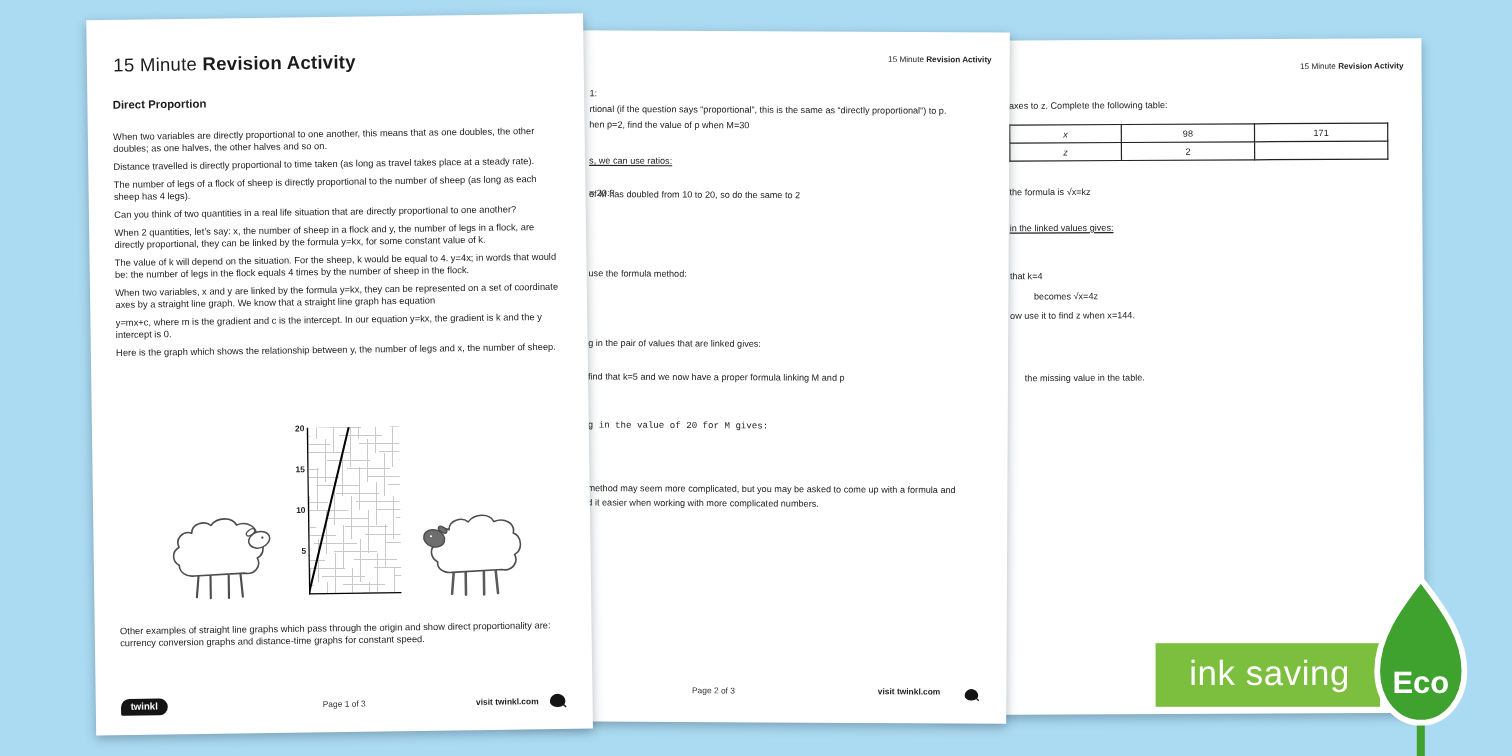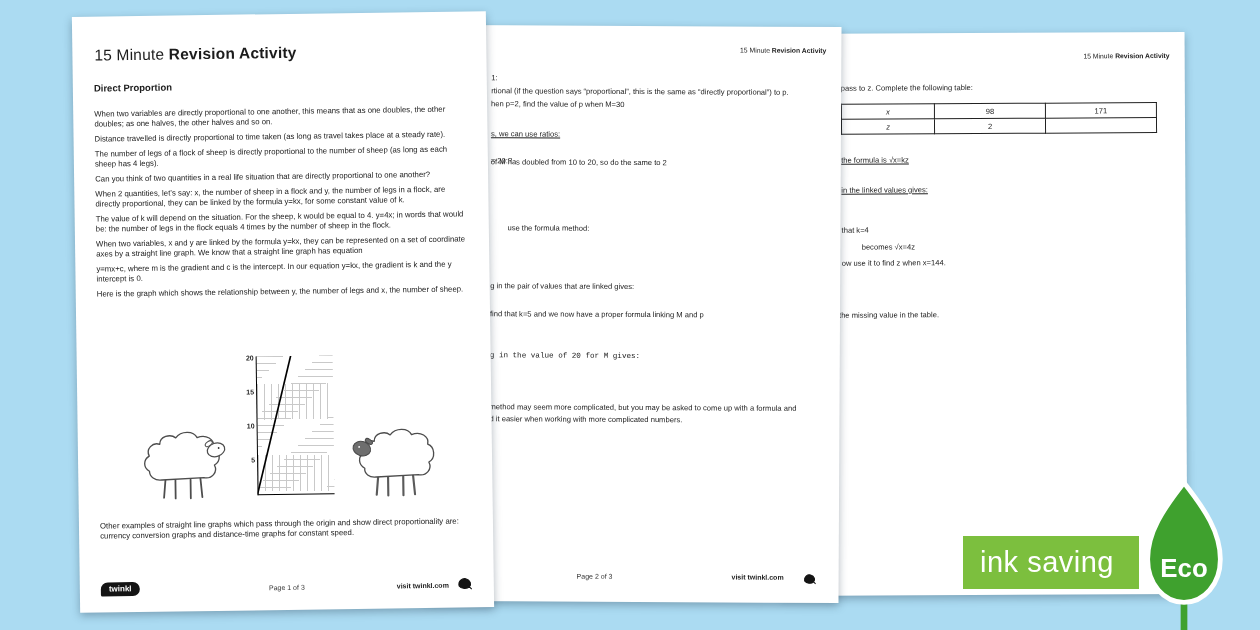--- a/index.html
+++ b/index.html
@@ -82,7 +82,7 @@
       <span>15 Minute </span><span class="bold">Revision Activity</span>
     </div>
 
-    <div class="frag" style="left:62px; top:50px;">pass to z. Complete the following table:</div>
+    <div class="frag" style="left:62px; top:50px;">axes to z. Complete the following table:</div>
 
     <table class="t3">
       <tbody>

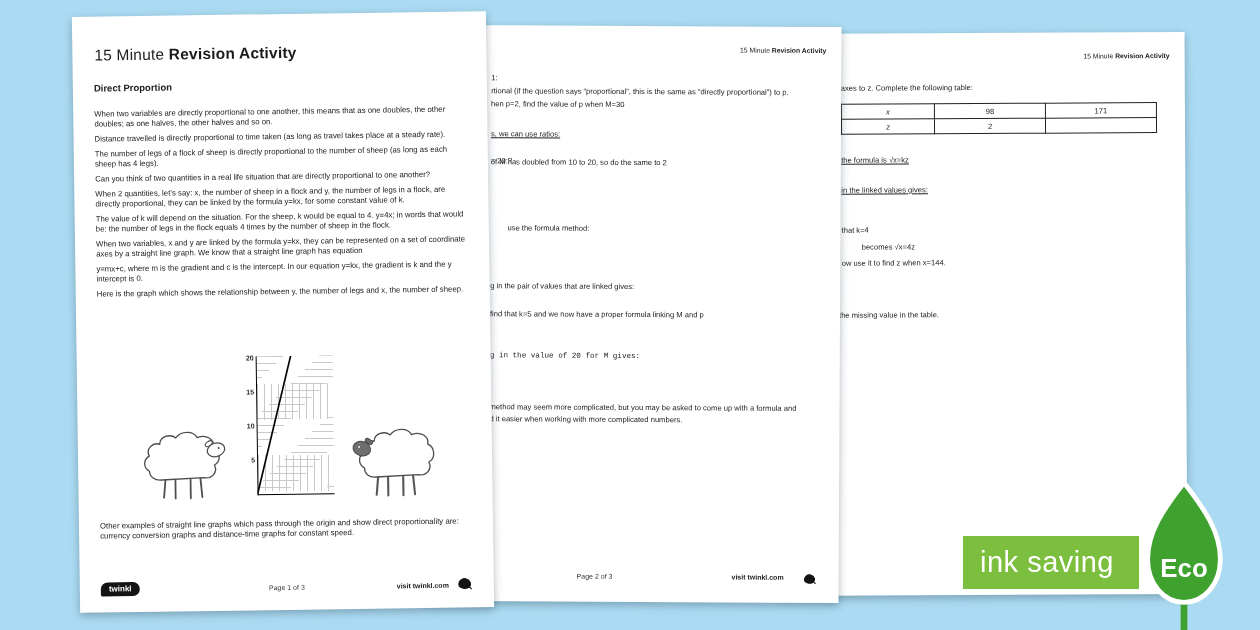--- a/index.html
+++ b/index.html
@@ -99,7 +99,7 @@
     </tbody>
       </table>
 
-    <div class="frag" style="left:62px; top:122px;text-decoration:underline;">the formula is √x=kz</div>
+    <div class="frag" style="left:62px; top:122px;">the formula is √x=kz</div>
     <div class="frag" style="left:62px; top:152px;text-decoration:underline;">in the linked values gives:</div>
     <div class="frag" style="left:62px; top:192px;">that k=4</div>
     <div class="frag" style="left:62px; top:209px;margin-left:20px;">becomes √x=4z</div>

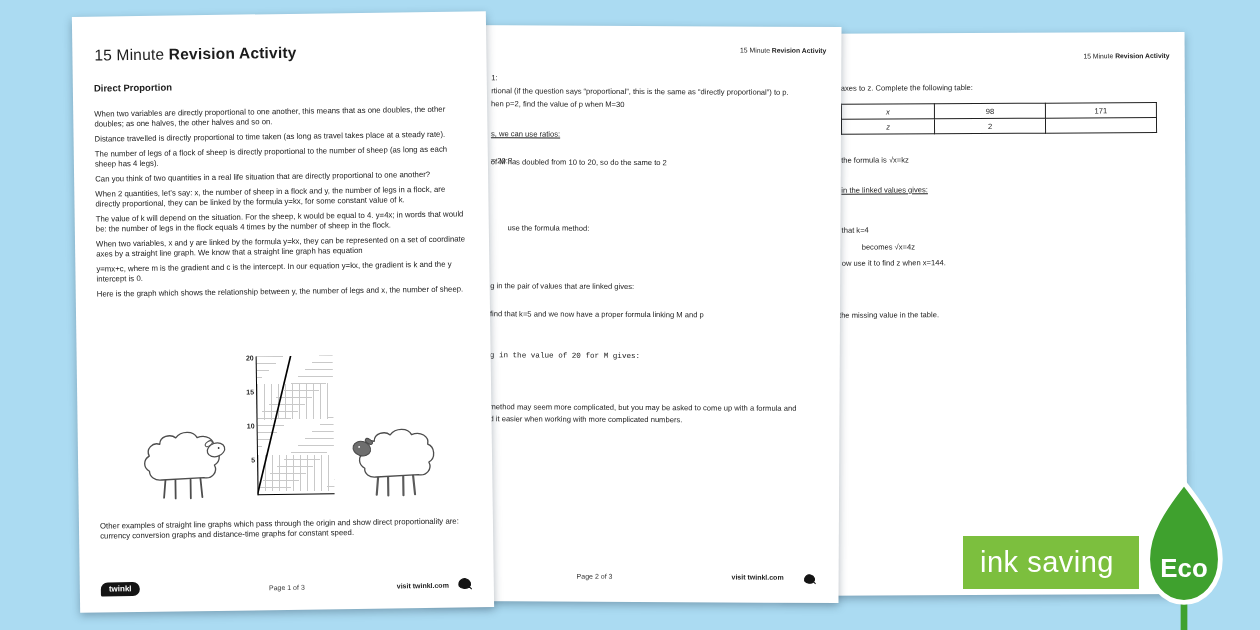--- a/index.html
+++ b/index.html
@@ -118,7 +118,7 @@
     <div class="frag" style="left:62px; top:104px;text-decoration:underline;">s, we can use ratios:</div>
     <div class="frag" style="left:62px; top:131px;">= 20:?</div>
     <div class="frag" style="left:62px; top:132px;">of M has doubled from 10 to 20, so do the same to 2</div>
-    <div class="frag" style="left:62px; top:198px;margin-left:17px;">use the formula method:</div>
+    <div class="frag" style="left:62px; top:198px;">use the formula method:</div>
     <div class="frag" style="left:62px; top:256px;">g in the pair of values that are linked gives:</div>
     <div class="frag" style="left:62px; top:284px;">find that k=5 and we now have a proper formula linking M and p</div>
     <div class="frag" style="left:62px; top:326px;font-family:Liberation Mono, monospace;">g in the value of 20 for M gives:</div>

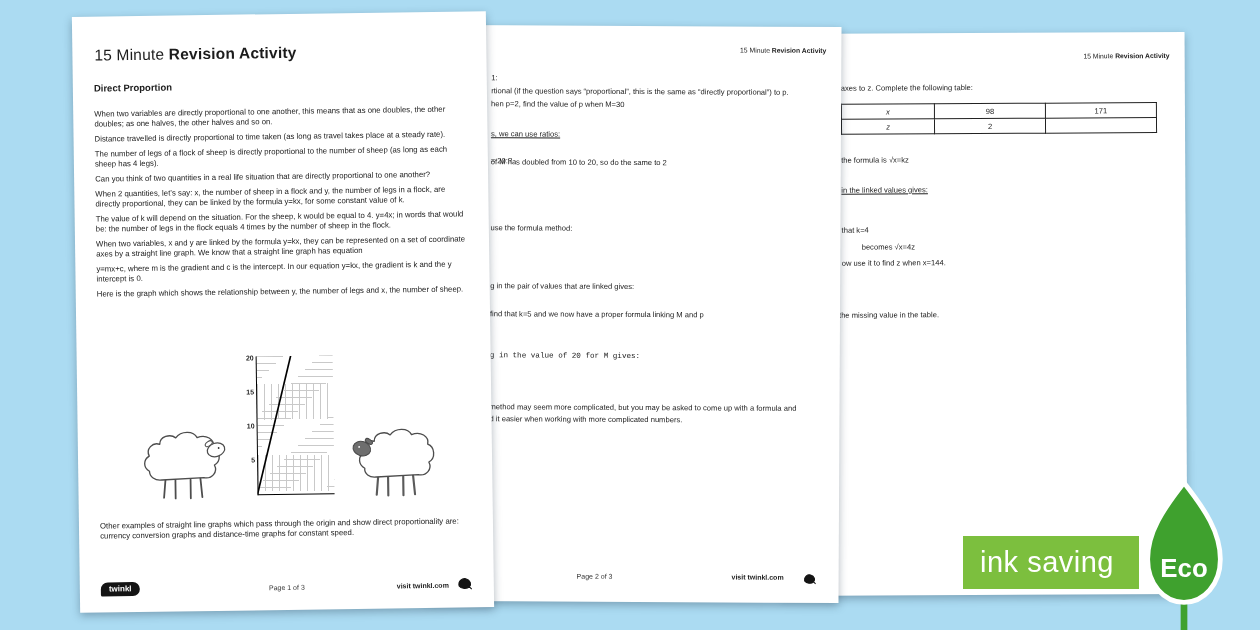--- a/index.html
+++ b/index.html
@@ -104,7 +104,7 @@
     <div class="frag" style="left:62px; top:192px;">that k=4</div>
     <div class="frag" style="left:62px; top:209px;margin-left:20px;">becomes √x=4z</div>
     <div class="frag" style="left:62px; top:225px;">ow use it to find z when x=144.</div>
-    <div class="frag" style="left:59px; top:277px;">the missing value in the table.</div>
+    <div class="frag" style="left:74px; top:277px;">the missing value in the table.</div>
   </div>
 
   <div class="page page2">

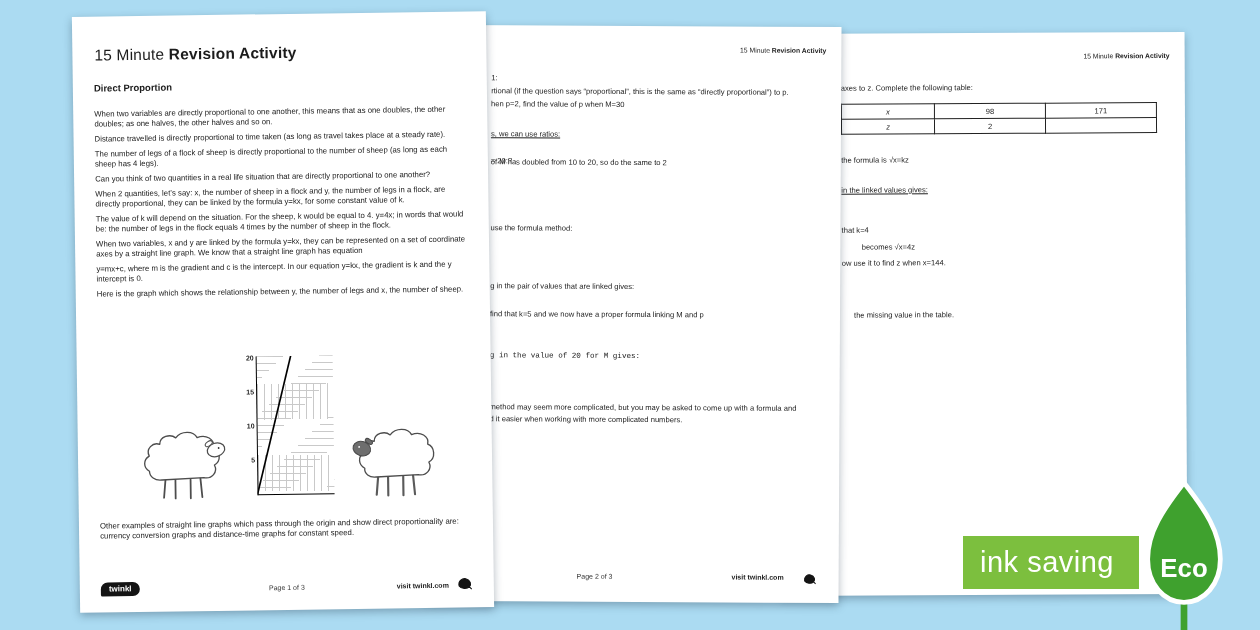--- a/index.html
+++ b/index.html
@@ -67,7 +67,7 @@
   
   .eco-banner {
     position:absolute; left:963px; top:536px; width:176px; height:53px;
-    background:#7cbf3e; z-index:6; display:flex; align-items:center;
+    background:#7cbf3e; z-index:6; display:flex; align-items:center;padding-left:11px;
   }
   .eco-banner-text { color:#fff; font-size:29px; padding-left:17px; letter-spacing:0.5px; }
   .eco-leaf { position:absolute; left:1136px; top:477px; width:96px; height:153px; z-index:7; }

